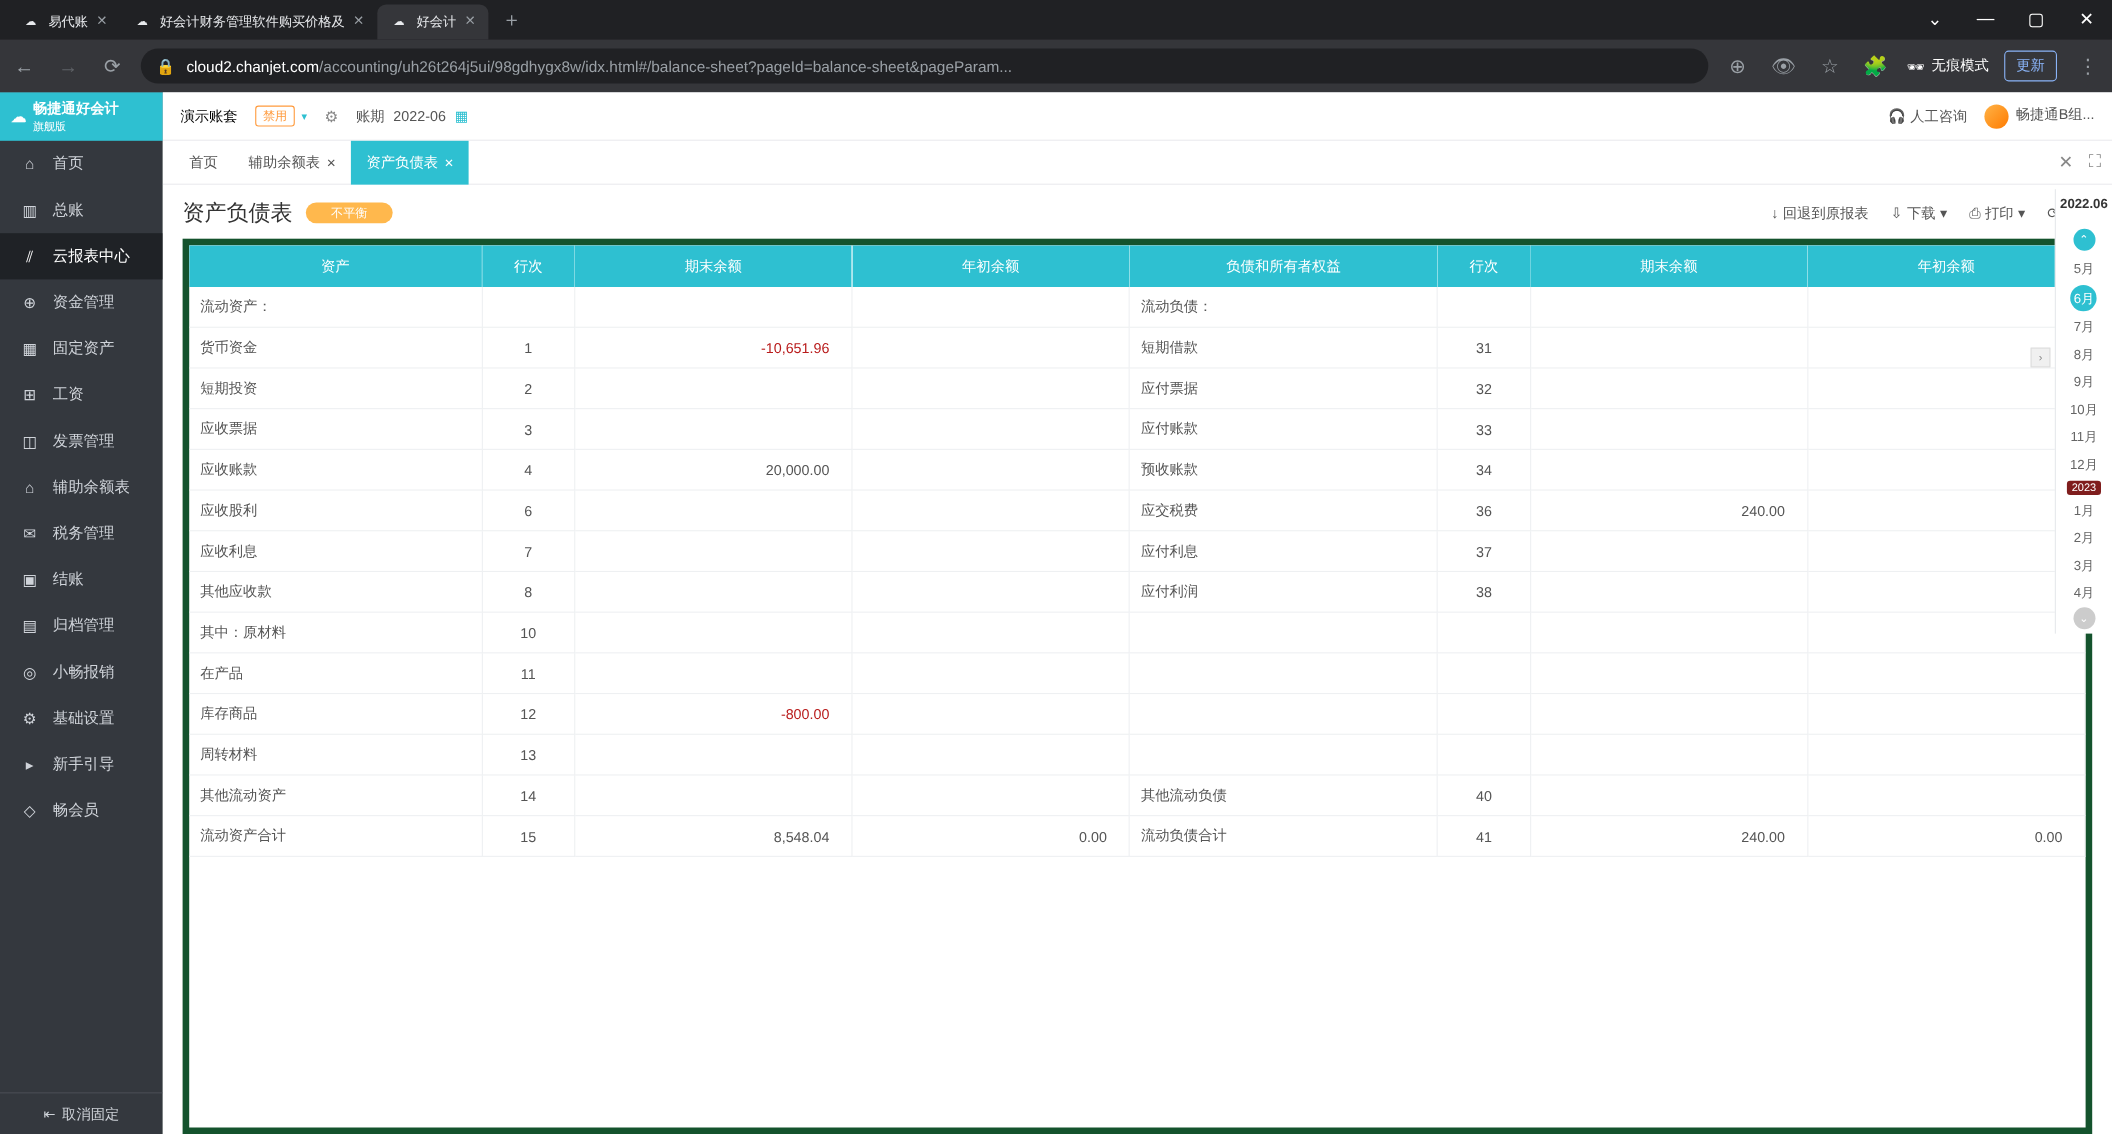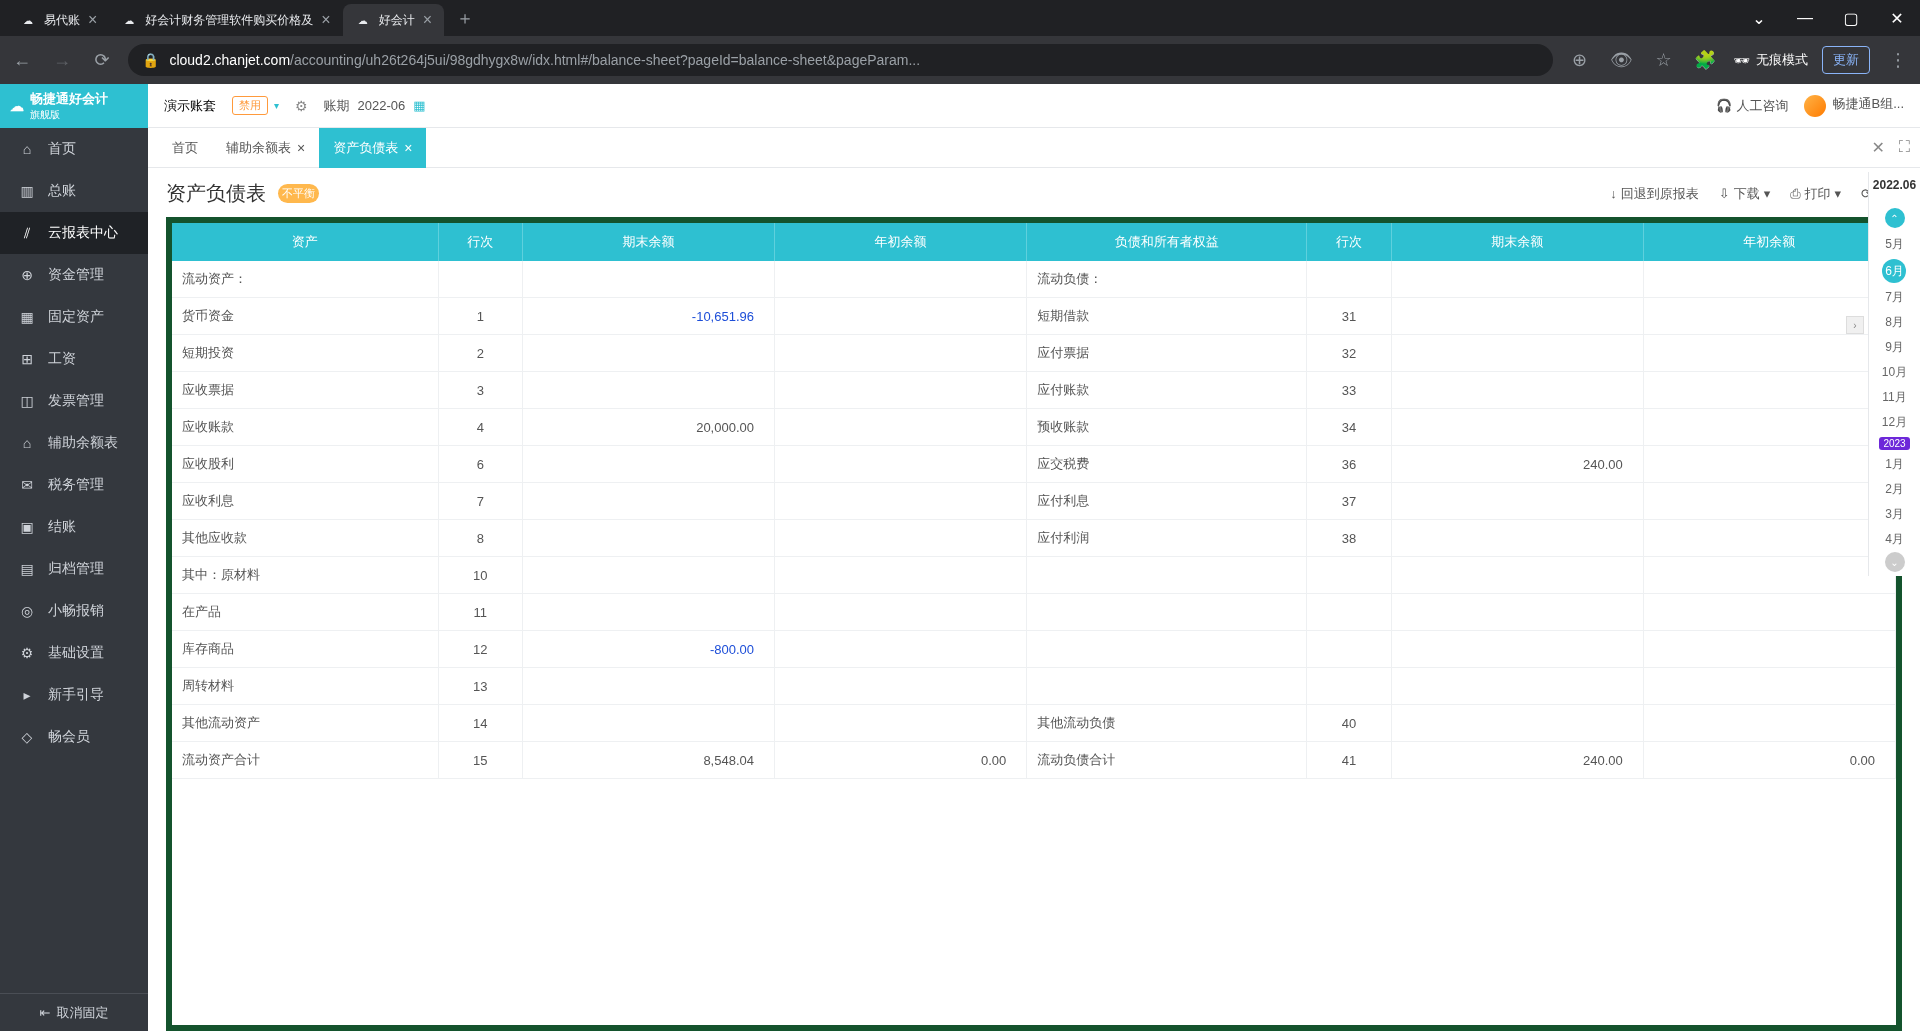--- a/index.html
+++ b/index.html
@@ -50,7 +50,7 @@
 .content{flex:1;padding:12px 18px 0 18px;display:flex;flex-direction:column;overflow:hidden;background:#fff}
 .title-row{display:flex;align-items:center;gap:12px;margin-bottom:10px}
 .title-row h2{font-size:20px;color:#333;font-weight:normal}
-.badge-unbalanced{background:#ffb84d;color:#fff;font-size:11px;padding:2px 4px;border-radius:10px}
+.badge-unbalanced{background:#ffb84d;color:#fff;font-size:11px;padding:2px 23px;border-radius:10px}
 .toolbar{margin-left:auto;display:flex;gap:20px;font-size:13px;color:#555}
 .tool-btn{display:flex;align-items:center;gap:4px;cursor:pointer}
 .table-wrap{flex:1;overflow:auto;border:6px solid #14532d}

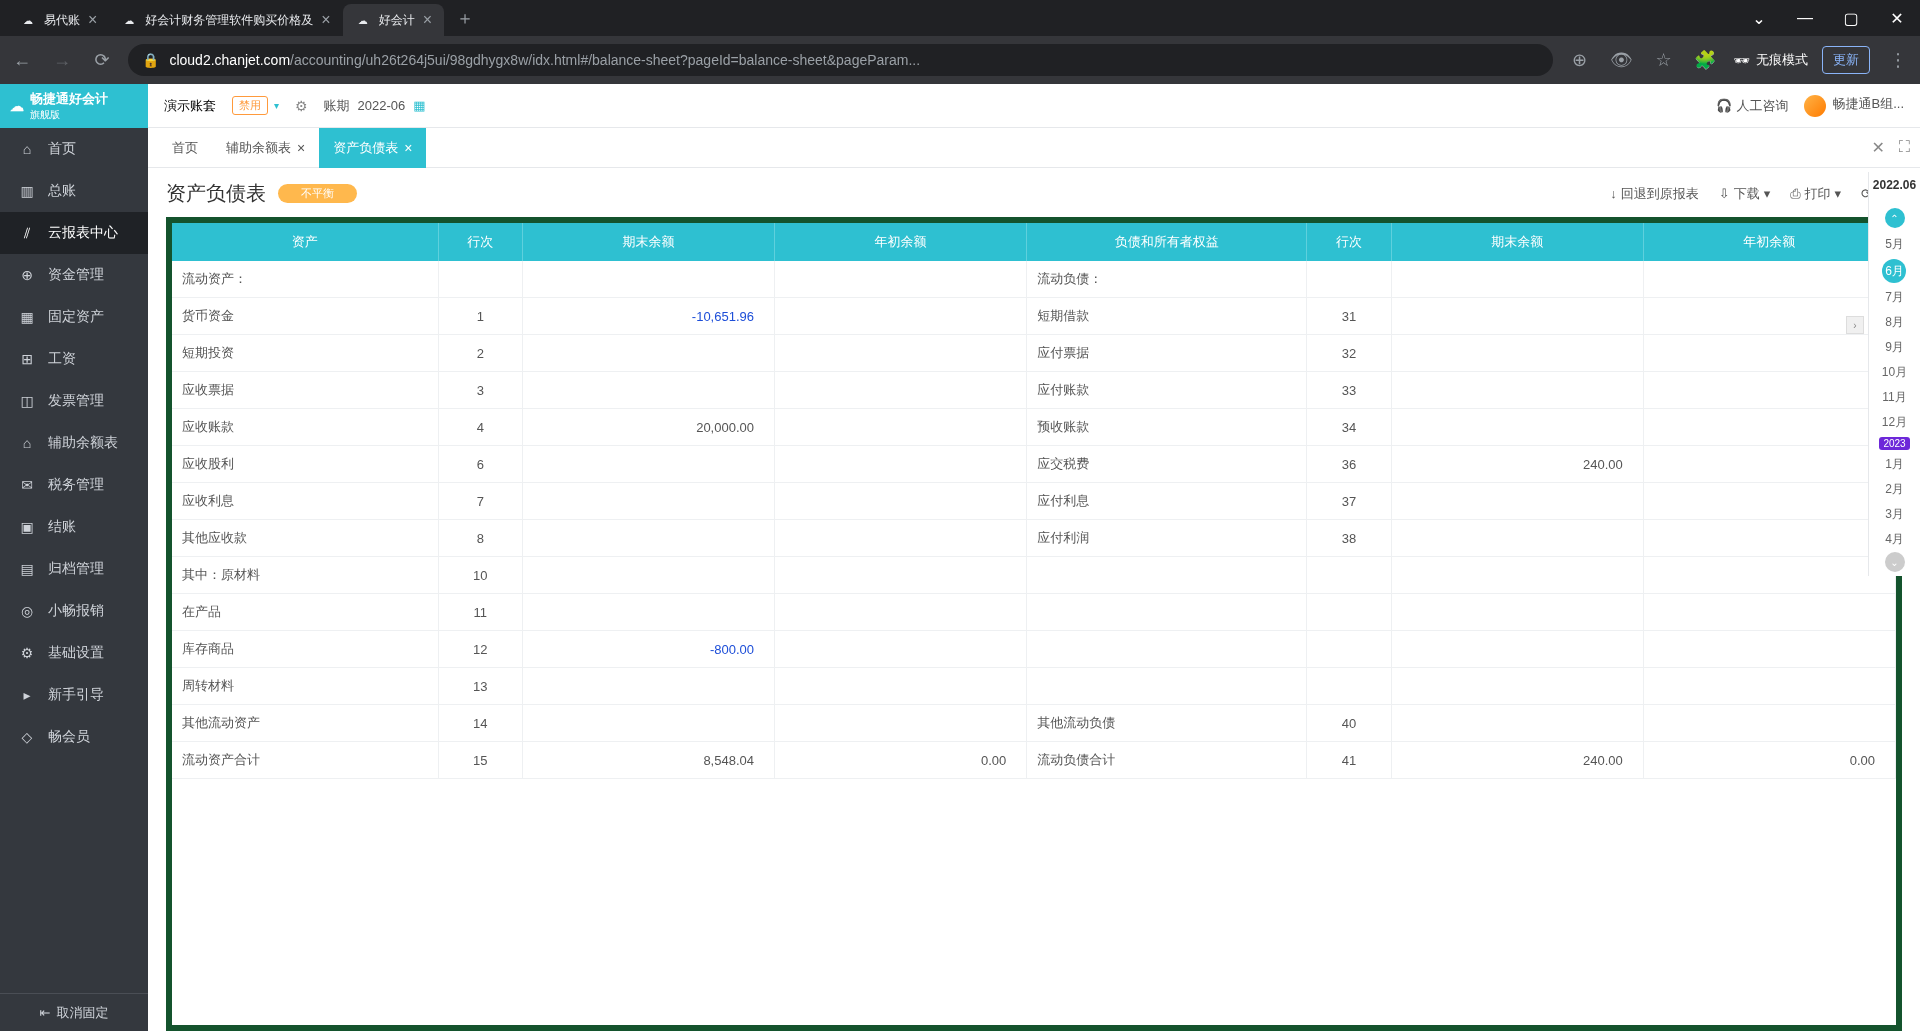--- a/index.html
+++ b/index.html
@@ -59,7 +59,7 @@
 tbody td{padding:9px 10px;border-bottom:1px solid #eef0f2;border-right:1px solid #eef0f2;color:#555}
 tbody td.num{text-align:center}
 tbody td.amt{text-align:right;padding-right:20px}
-tbody td.neg{color:#1d4ed8}
+tbody td.neg{color:#b91c1c}
 .col-asset{width:190px}
 .col-idx{width:60px}
 .col-end{width:180px}

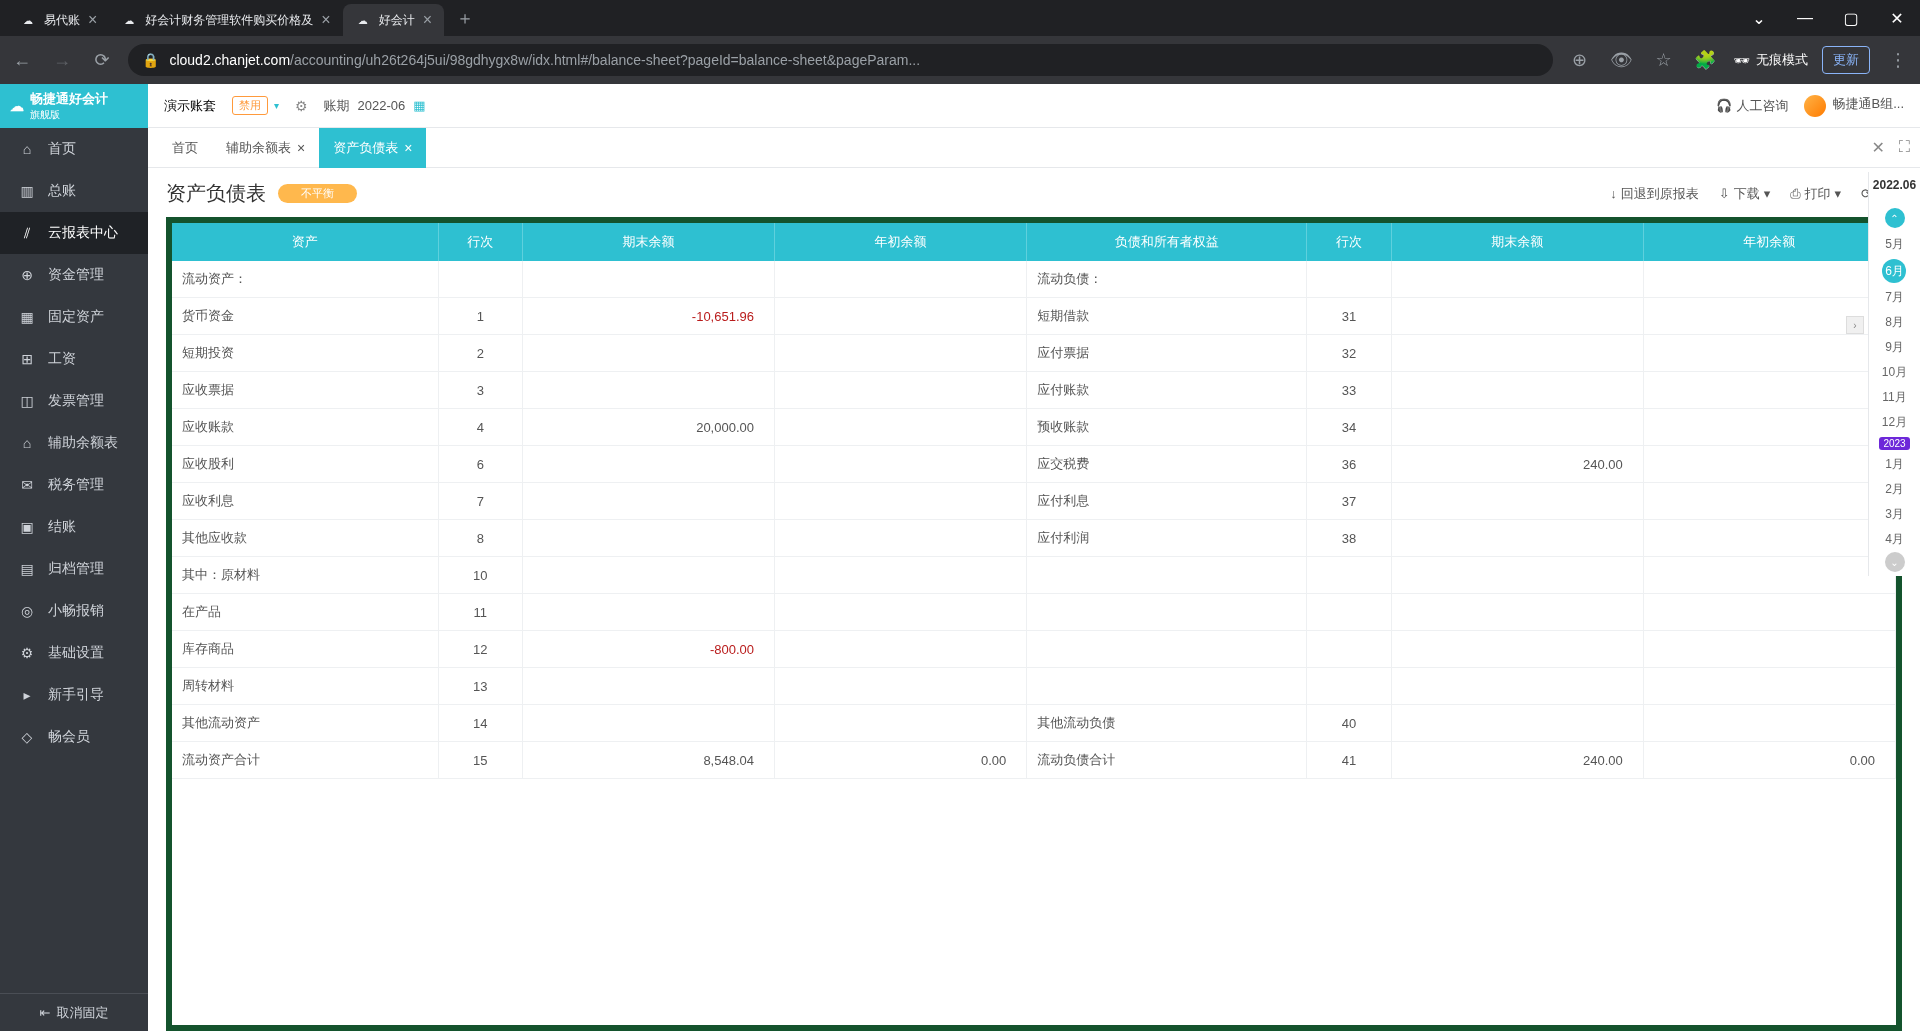--- a/index.html
+++ b/index.html
@@ -70,7 +70,7 @@
 .rail-btn{width:20px;height:20px;border-radius:50%;background:#2ec0d1;color:#fff;display:flex;align-items:center;justify-content:center;font-size:10px;cursor:pointer;margin-bottom:4px}
 .rail-month{padding:4px 0;width:100%;text-align:center;cursor:pointer}
 .rail-month.active{background:#2ec0d1;color:#fff;border-radius:50%;width:24px;height:24px;line-height:24px;padding:0;margin:2px auto}
-.rail-year-tag{background:#6d28d9;color:#fff;font-size:10px;padding:1px 4px;border-radius:3px;margin:2px 0}
+.rail-year-tag{background:#7f1d1d;color:#fff;font-size:10px;padding:1px 4px;border-radius:3px;margin:2px 0}
 .scroll-caret{position:absolute;right:56px;top:232px;width:18px;height:18px;background:#f0f0f0;border:1px solid #ddd;display:flex;align-items:center;justify-content:center;font-size:10px;color:#888;cursor:pointer}
 </style>
 </head>

